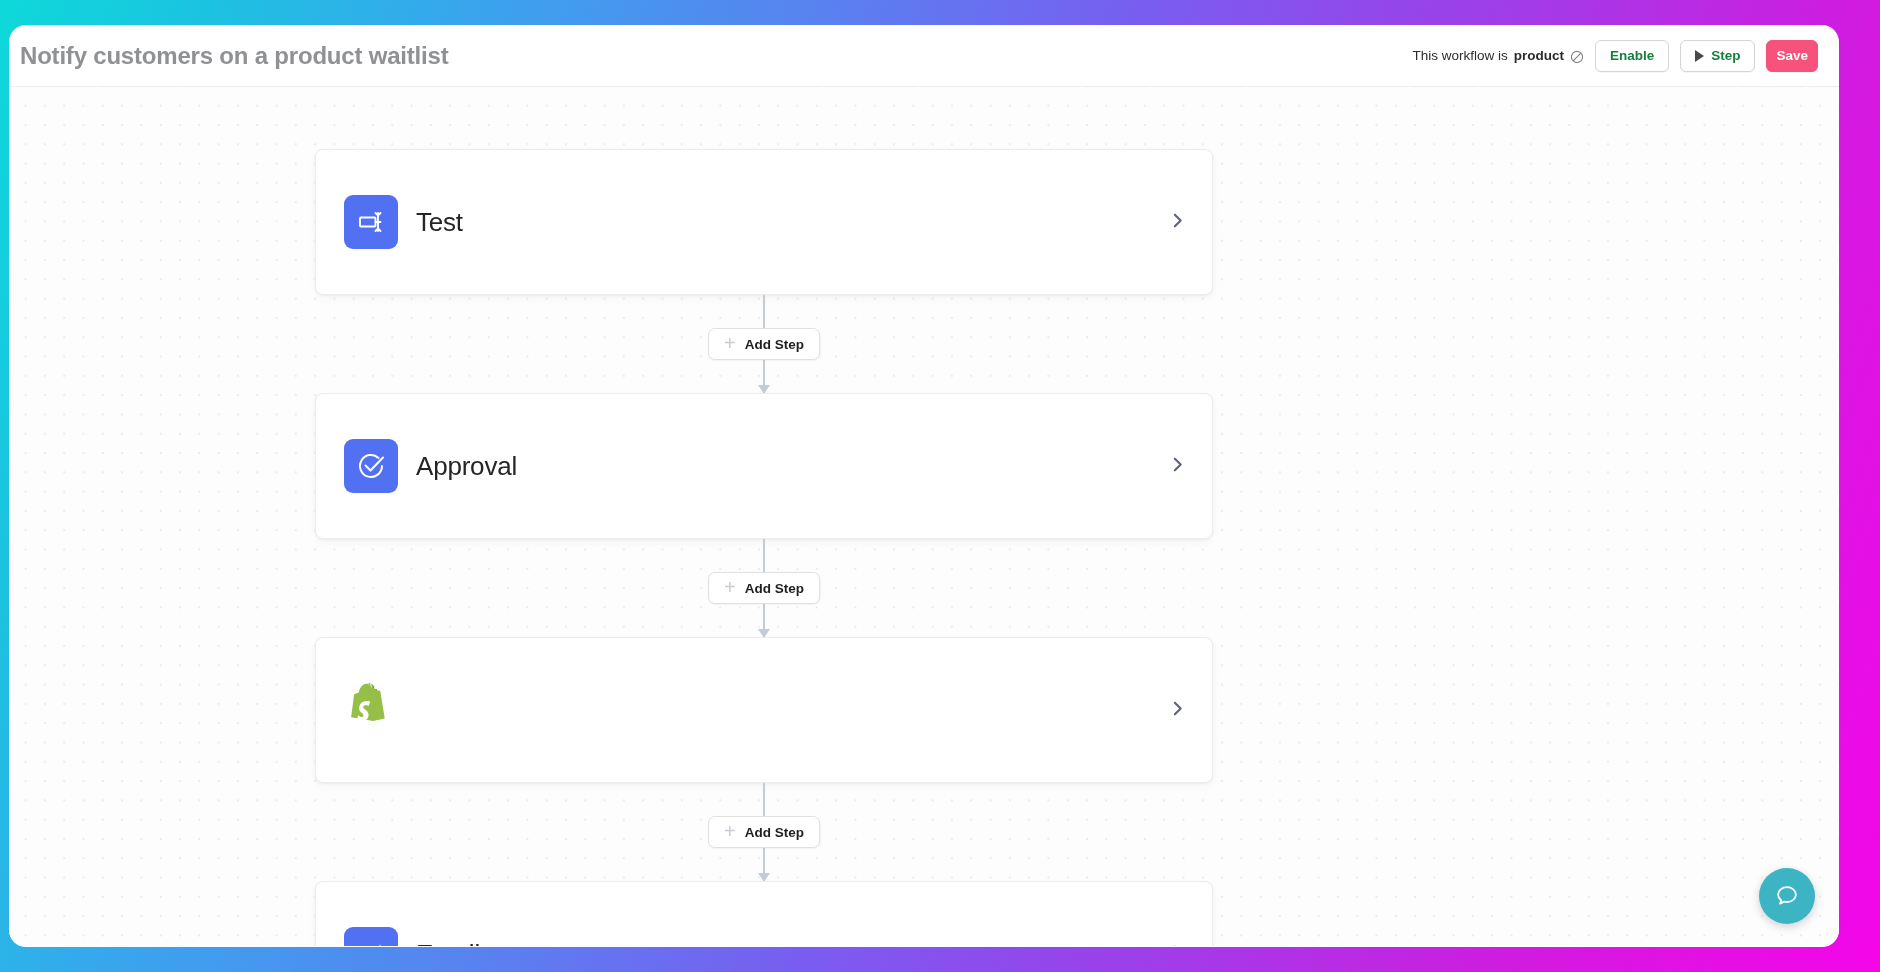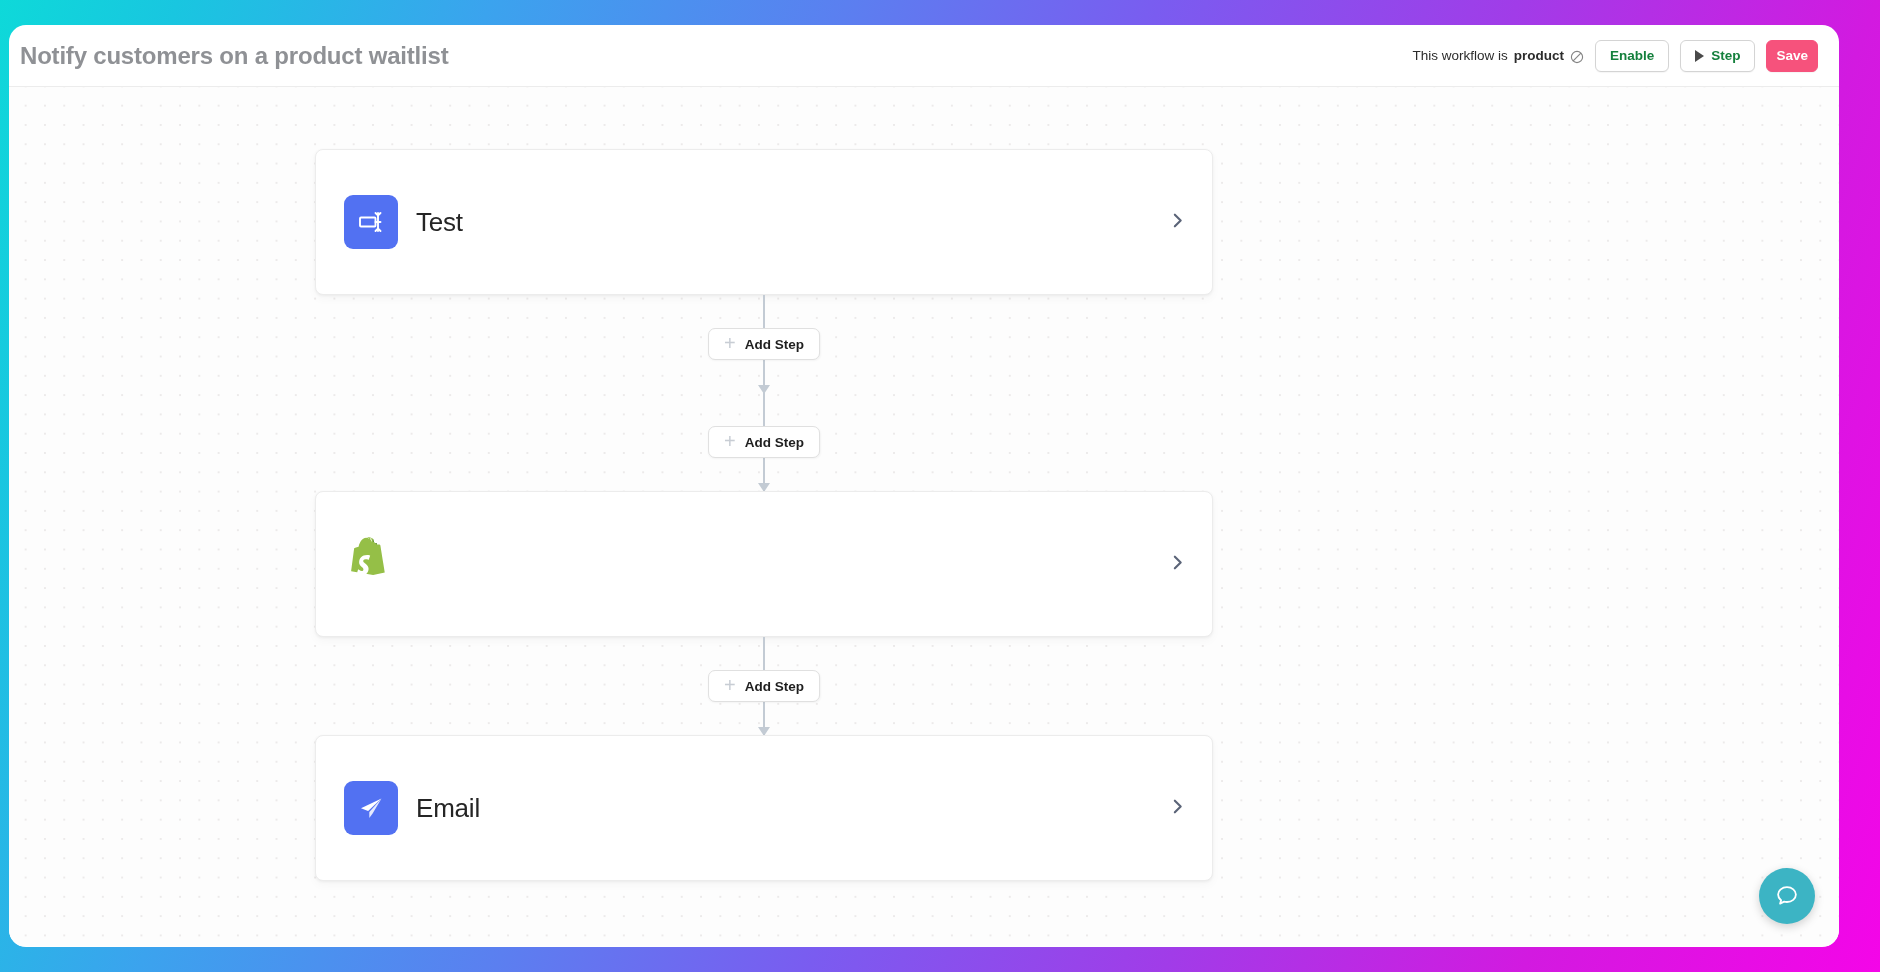--- a/index.html
+++ b/index.html
@@ -301,6 +301,20 @@
         </button>
       </div>
 
+      <div class="step-card">
+        <div class="step-icon">
+          <svg width="34" height="34" viewBox="0 0 34 34" fill="none" stroke="#ffffff" stroke-width="2" stroke-linecap="round" stroke-linejoin="round">
+            <path d="M28 17 A11 11 0 1 1 24.5 8.9"></path>
+            <polyline points="11.5,16.5 16.5,21.5 29,8.5"></polyline>
+          </svg>
+        </div>
+        <div class="step-label">Approval</div>
+        <div class="chevron">
+          <svg width="17" height="17" viewBox="0 0 16 16" fill="none" stroke="#5b6478" stroke-width="2" stroke-linecap="round" stroke-linejoin="round">
+            <polyline points="5.5,2.5 11,8 5.5,13.5"></polyline>
+          </svg>
+        </div>
+      </div>
 
       <div class="connector">
         <div class="line"></div>

